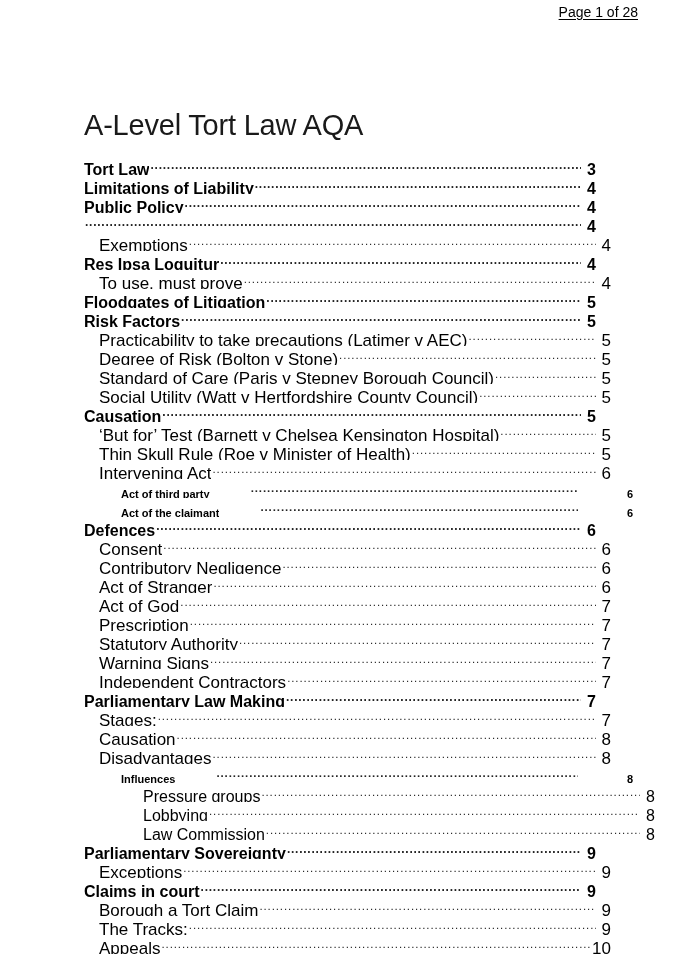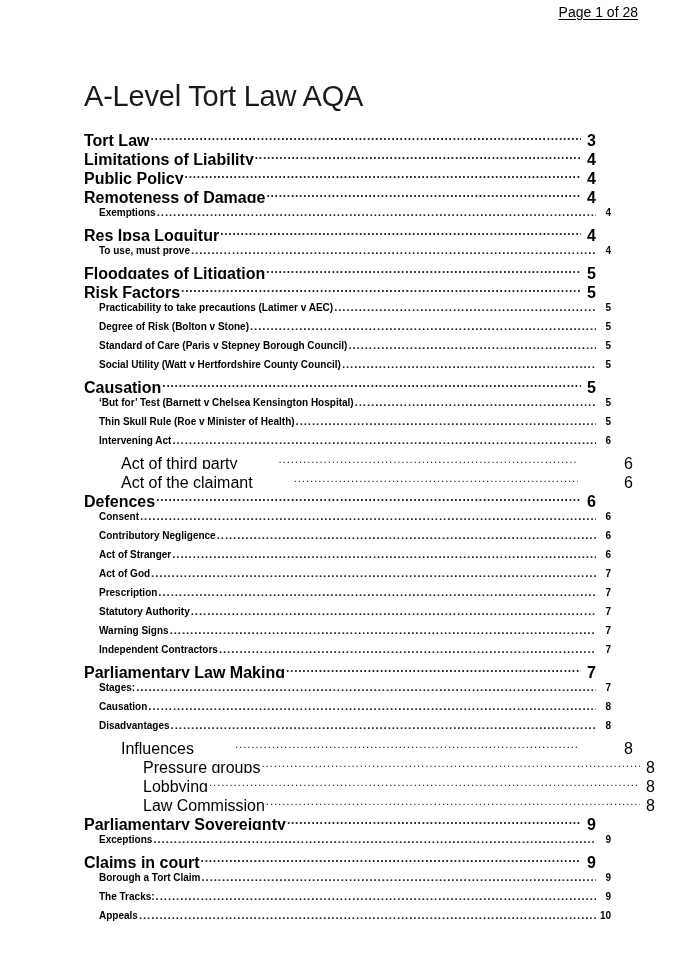--- a/index.html
+++ b/index.html
@@ -45,7 +45,7 @@
     letter-spacing: -0.2px;
     line-height: 34px;
     margin: 0;
-    padding-top: 79px;
+    padding-top: 108px;
     color: #1a1a1a;
     white-space: nowrap;
   }

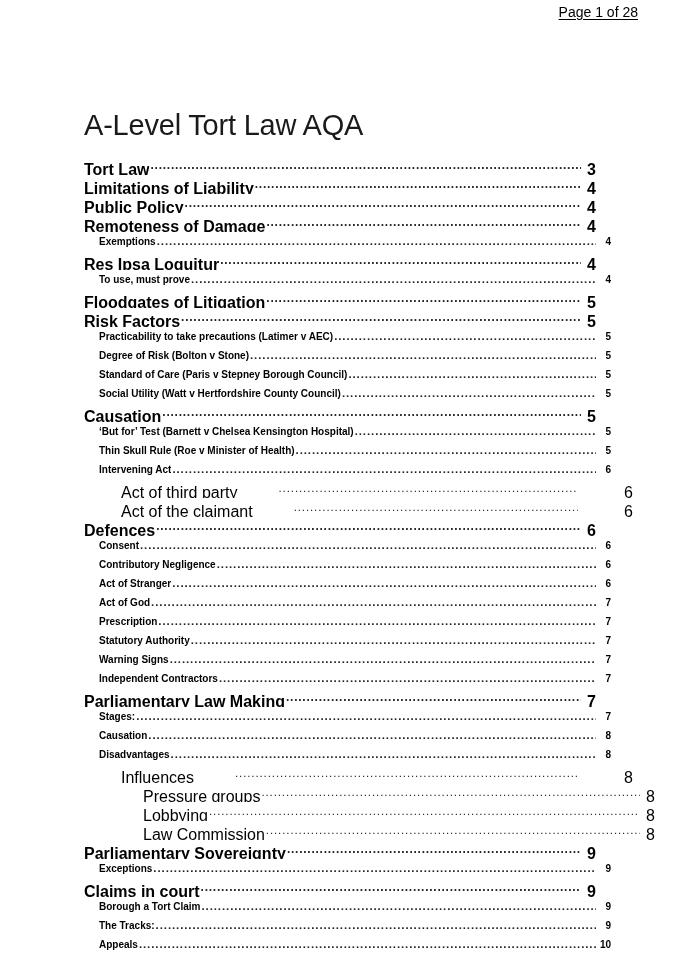--- a/index.html
+++ b/index.html
@@ -149,7 +149,6 @@
         <span class="toc-page">4</span>
       </div>
       <div class="toc-row lvl-1">
-        <span class="toc-label">Remoteness of Damage</span>
         <span class="toc-leader"></span>
         <span class="toc-page">4</span>
       </div>

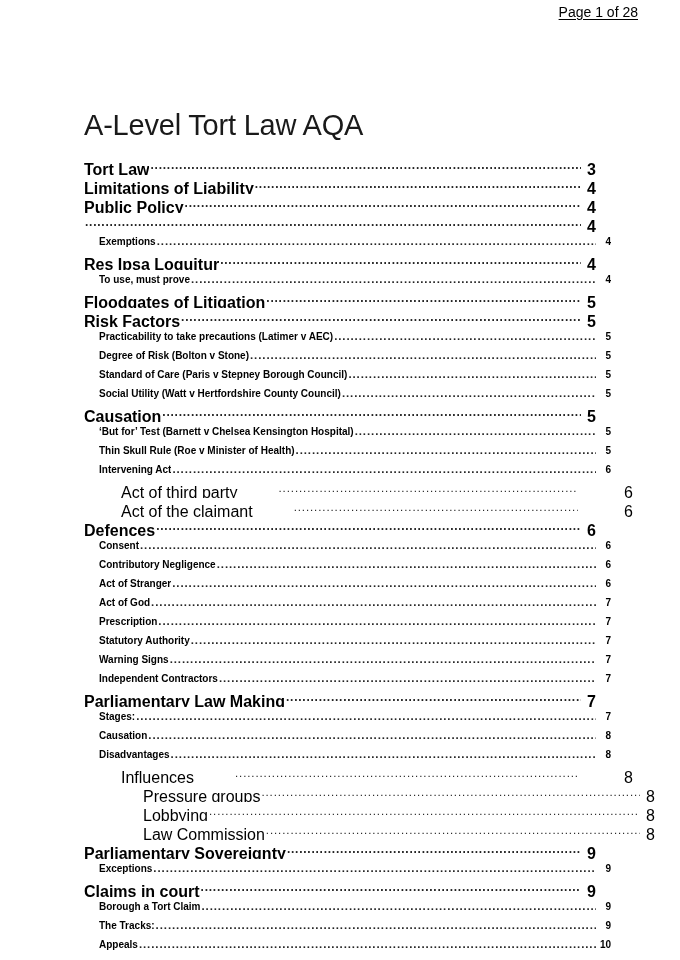--- a/index.html
+++ b/index.html
@@ -104,10 +104,9 @@
   .lvl-1 .toc-leader::before { font-size: 12px; letter-spacing: 0.75px; }
 
   .lvl-2 {
-    font-size: 10px;
-    font-weight: bold;
+    font-size: 17px;
+    font-weight: normal;
     padding-left: 15px;
-    align-items: center;
   }
   .lvl-3 {
     font-size: 16px;

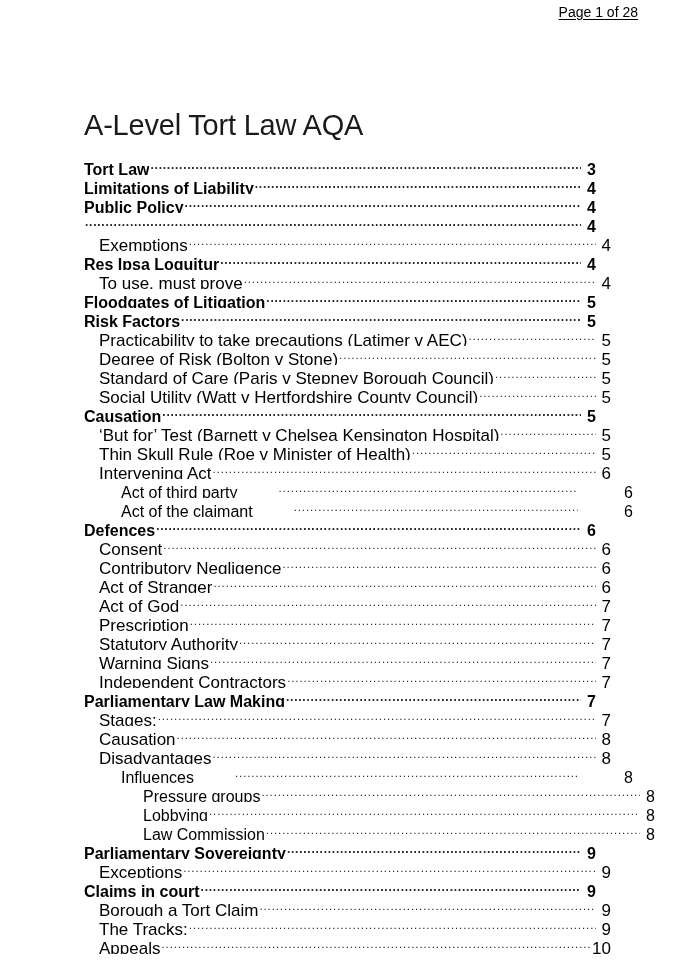--- a/index.html
+++ b/index.html
@@ -109,8 +109,8 @@
     padding-left: 15px;
   }
   .lvl-3 {
-    font-size: 16px;
-    font-weight: normal;
+    font-size: 11px;
+    font-weight: bold;
     padding-left: 37px;
     gap: 40px;
   }

